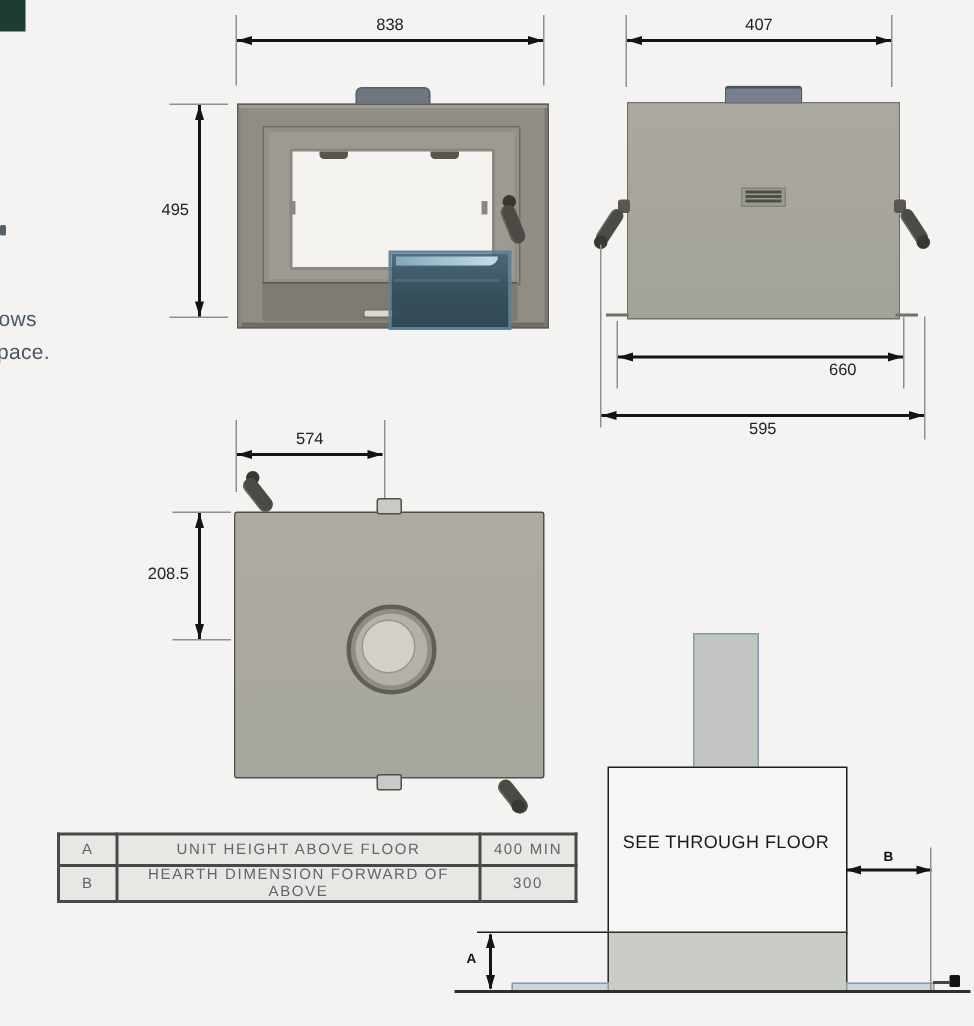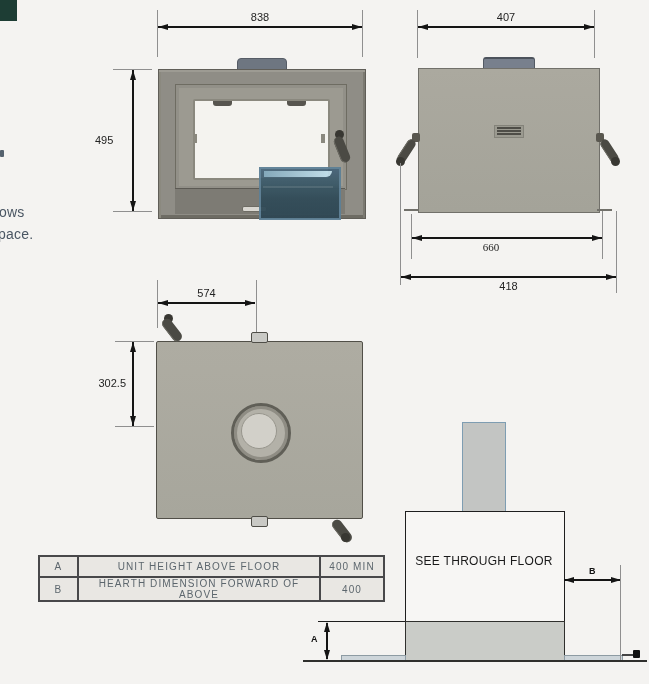--- a/index.html
+++ b/index.html
@@ -46,7 +46,7 @@
 
   <div class="ext-h" style="left:113px;top:69px;width:39px;"></div>
   <div class="ext-h" style="left:113px;top:211px;width:39px;"></div>
-  <div class="dlabel" style="left:95px;top:134px;width:31px;">495</div>
+  <div class="dlabel" style="left:95px;top:134px;width:31px;text-align:right;">495</div>
   <div class="dline-v" style="left:132px;top:70px;height:141px;"></div>
   <div class="ah ah-u" style="left:130px;top:70px;"></div>
   <div class="ah ah-d" style="left:130px;top:201px;"></div>

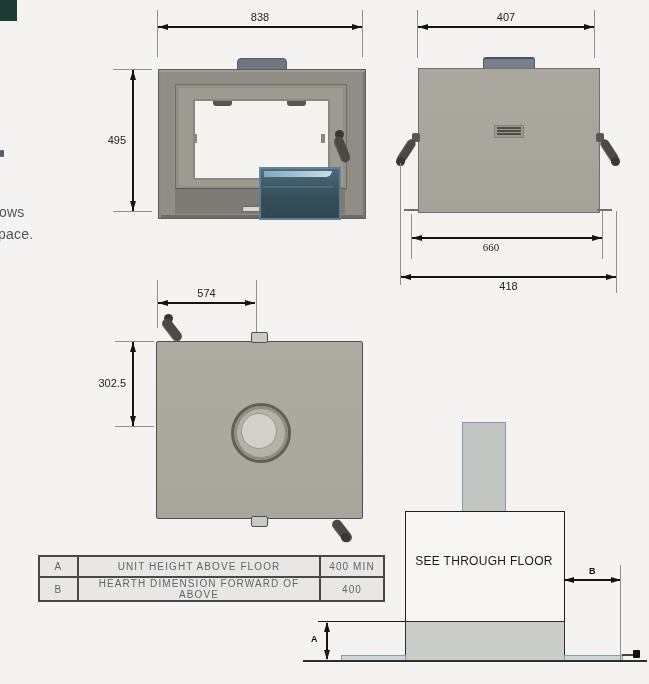--- a/index.html
+++ b/index.html
@@ -103,7 +103,7 @@
   <div class="dline-h" style="left:412px;top:237px;width:190px;"></div>
   <div class="ah ah-l" style="left:412px;top:235px;"></div>
   <div class="ah ah-r" style="left:592px;top:235px;"></div>
-  <div class="dlabel" style="left:411px;top:241px;width:160px;text-align:center;font-family:Liberation Serif, serif;">660</div>
+  <div class="dlabel" style="left:411px;top:241px;width:160px;text-align:right;">660</div>
 
   <div class="ext-v" style="left:400px;top:163px;height:122px;"></div>
   <div class="ext-v" style="left:616px;top:211px;height:82px;"></div>

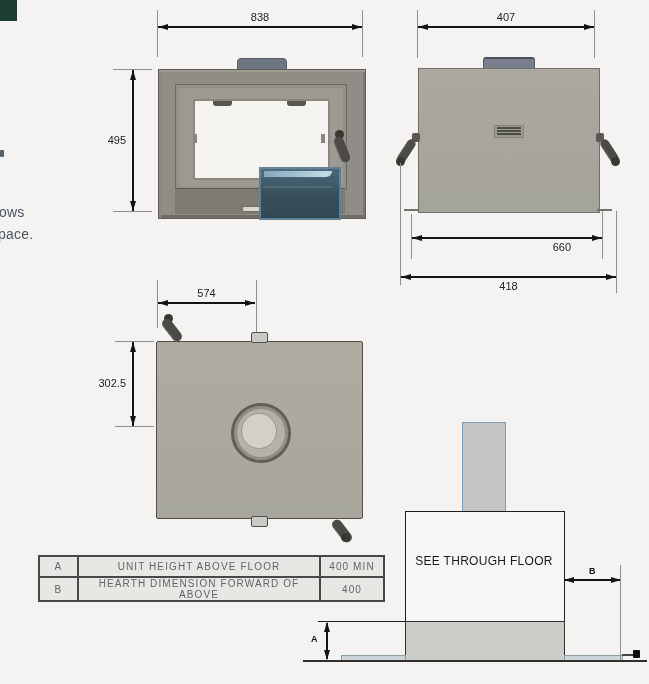--- a/index.html
+++ b/index.html
@@ -110,7 +110,7 @@
   <div class="dline-h" style="left:401px;top:276px;width:215px;"></div>
   <div class="ah ah-l" style="left:401px;top:274px;"></div>
   <div class="ah ah-r" style="left:606px;top:274px;"></div>
-  <div class="dlabel" style="left:400px;top:280px;width:217px;text-align:center;">418</div>
+  <div class="dlabel" style="left:400px;top:280px;width:217px;text-align:center;">595</div>
 </div>
 
 <div>

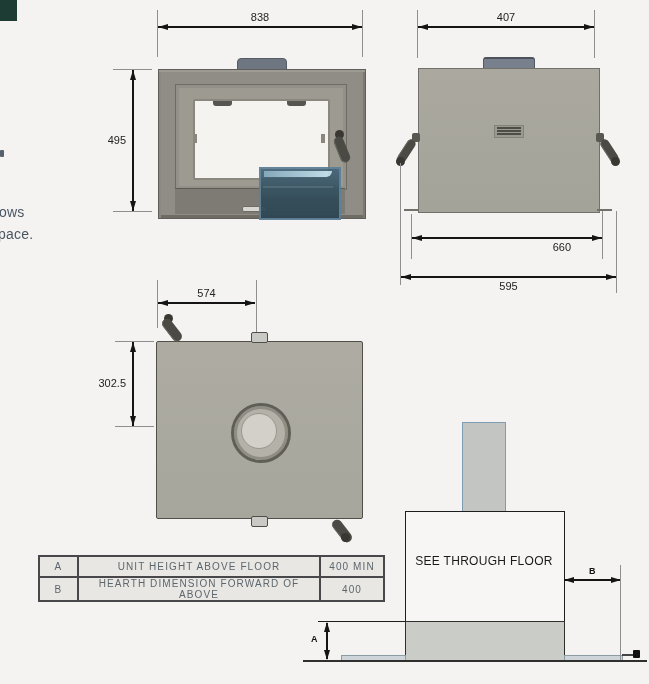--- a/index.html
+++ b/index.html
@@ -124,7 +124,7 @@
 
   <div class="ext-h" style="left:115px;top:341px;width:39px;"></div>
   <div class="ext-h" style="left:115px;top:426px;width:39px;"></div>
-  <div class="dlabel" style="left:90px;top:377px;width:36px;text-align:right;">302.5</div>
+  <div class="dlabel" style="left:90px;top:377px;width:36px;text-align:right;">208.5</div>
   <div class="dline-v" style="left:132px;top:342px;height:84px;"></div>
   <div class="ah ah-u" style="left:130px;top:342px;"></div>
   <div class="ah ah-d" style="left:130px;top:416px;"></div>

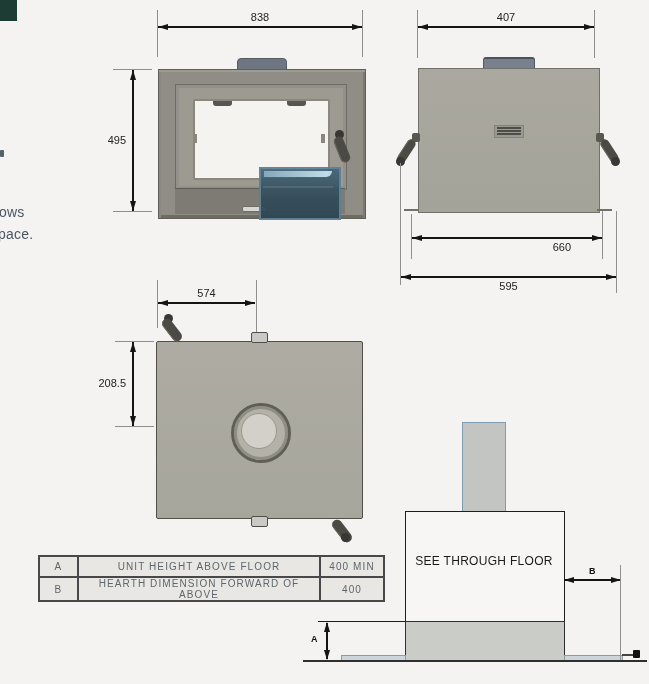--- a/index.html
+++ b/index.html
@@ -150,7 +150,7 @@
   <tr>
     <td>B</td>
     <td>HEARTH DIMENSION FORWARD OF ABOVE</td>
-    <td>400</td>
+    <td>300</td>
   </tr>
 </tbody>
   </table>

